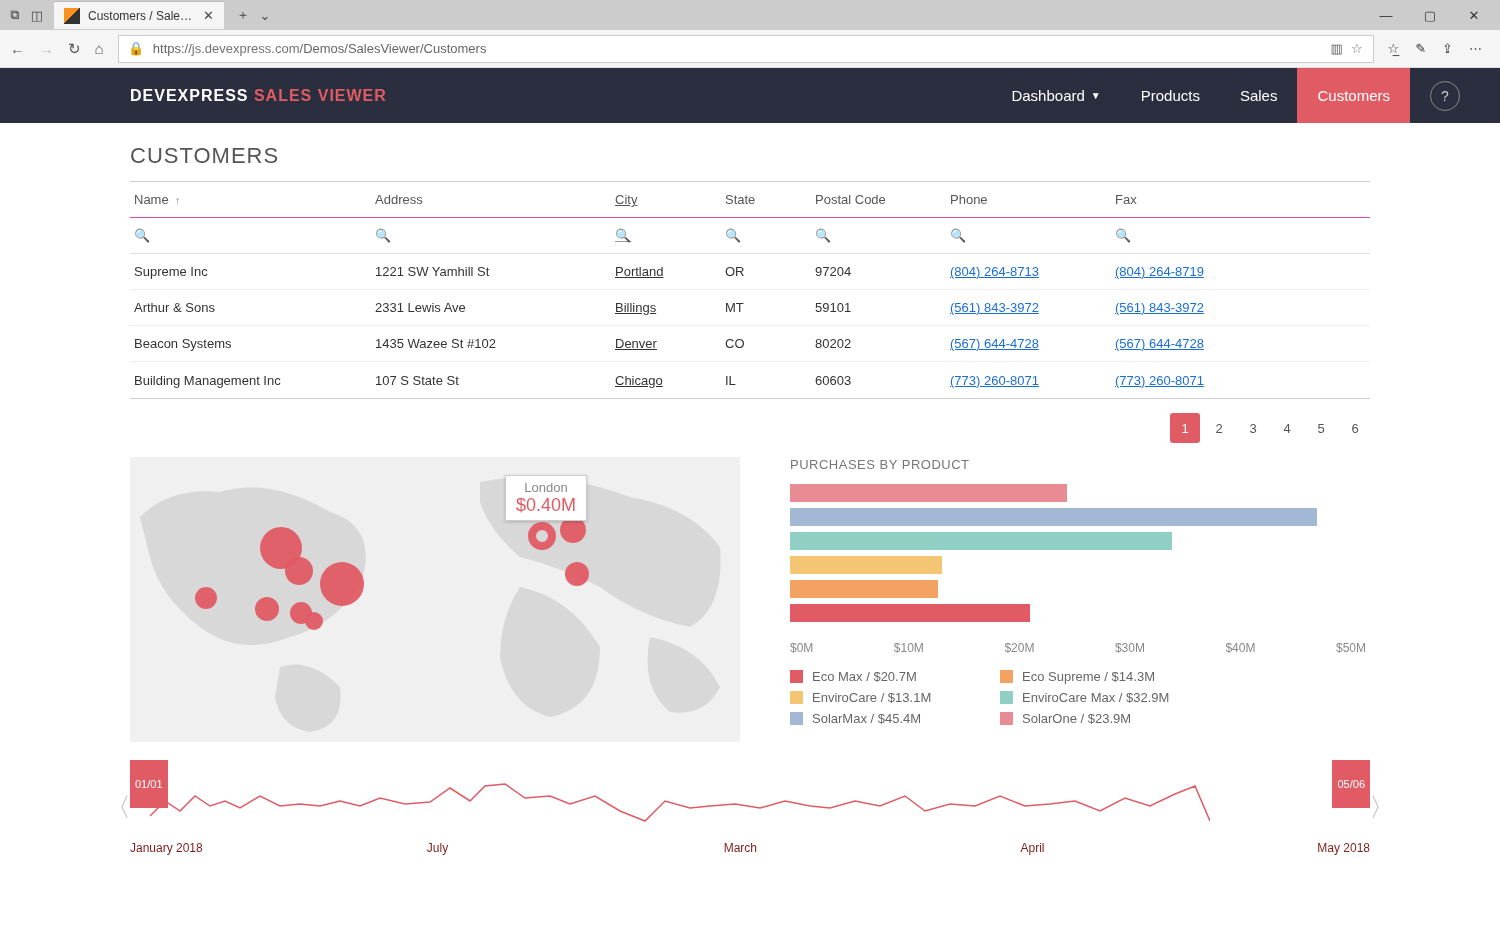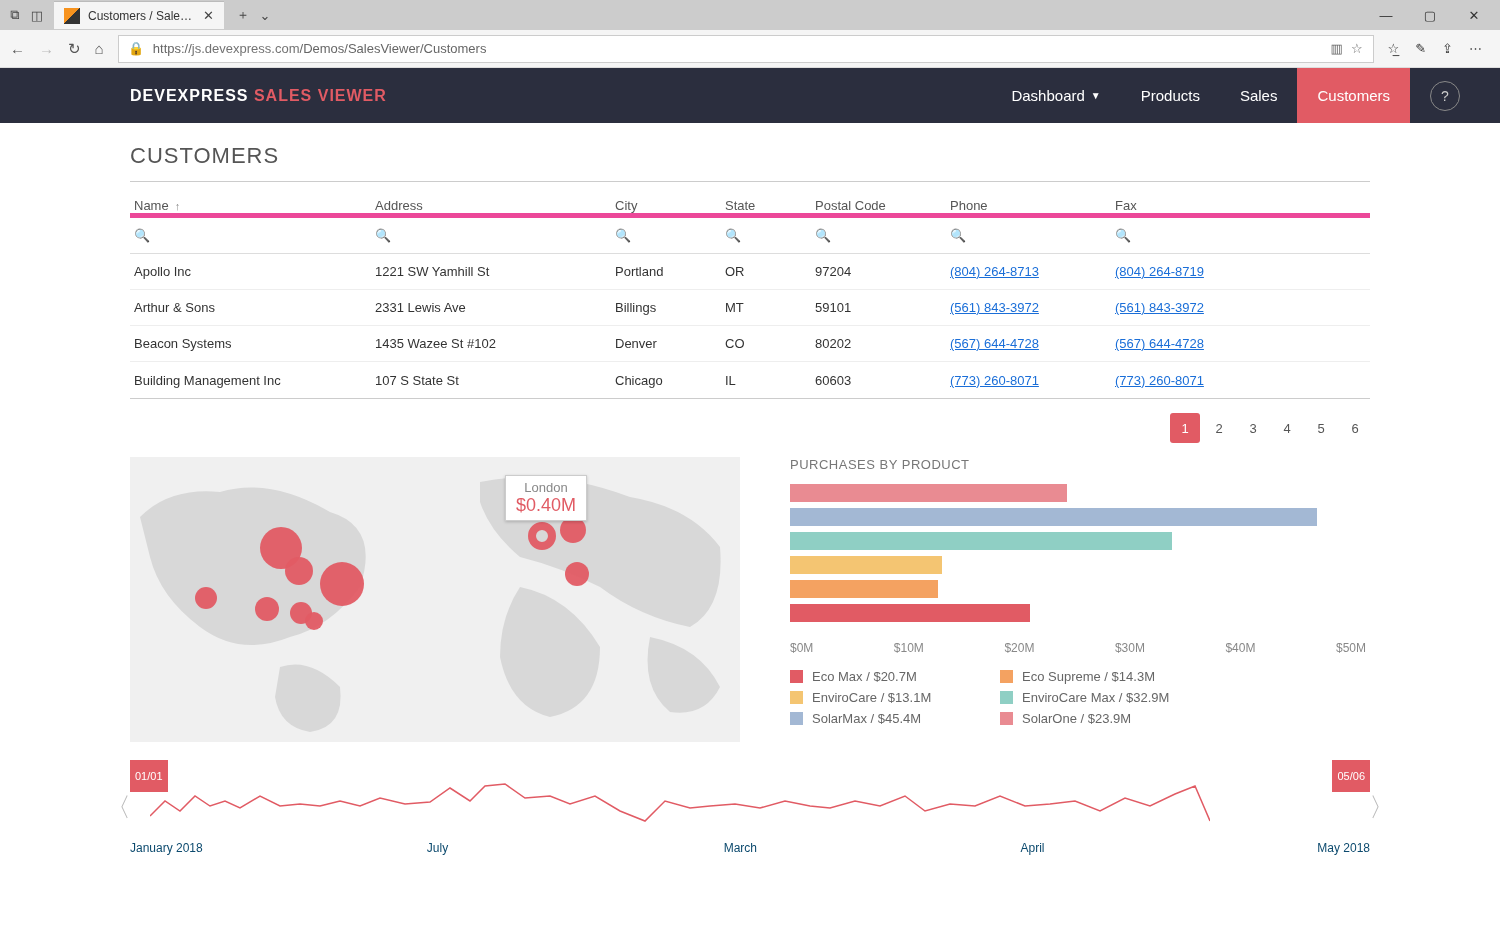--- a/index.html
+++ b/index.html
@@ -39,7 +39,7 @@
 
 .grid { border-top: 1px solid #ccc; border-bottom: 1px solid #ccc; }
 .gr { display: flex; min-height: 36px; align-items: center; }
-.gr.header { border-bottom: 5px solid #ec4899; color: #555; font-size: 13px; align-items: flex-end; }
+.gr.header { border-bottom: 1px solid #ec4899; color: #555; font-size: 13px; }
 .gr.filter { border-bottom: 1px solid #ddd; color: #999; height: 34px; }
 .gr.data { border-bottom: 1px solid #eee; color: #333; height: 36px; }
 .gr.data:last-child { border-bottom: none; }

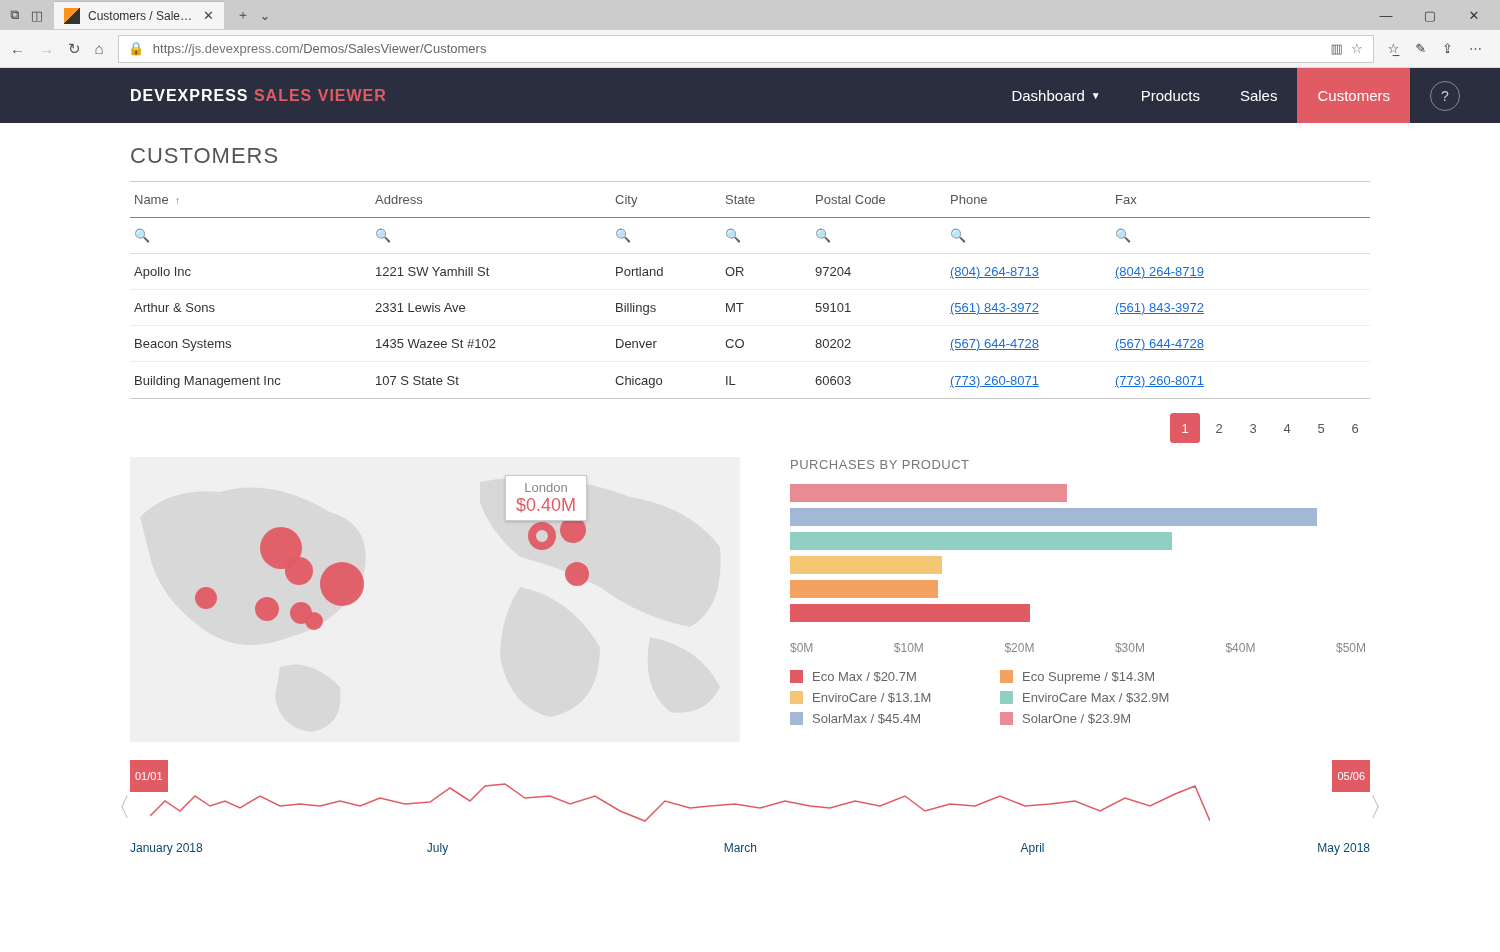--- a/index.html
+++ b/index.html
@@ -46,7 +46,7 @@
 .gc { padding: 0 4px; }
 .c-name { width: 220px; flex-shrink: 0; }
 .c-addr { width: 240px; flex-shrink: 0; margin-left: 21px; }
-.c-city { width: 110px; flex-shrink: 0; }
+.c-city { width: 110px; flex-shrink: 0; text-decoration: underline; }
 .c-state { width: 90px; flex-shrink: 0; }
 .c-post { width: 135px; flex-shrink: 0; }
 .c-phone { width: 165px; flex-shrink: 0; }

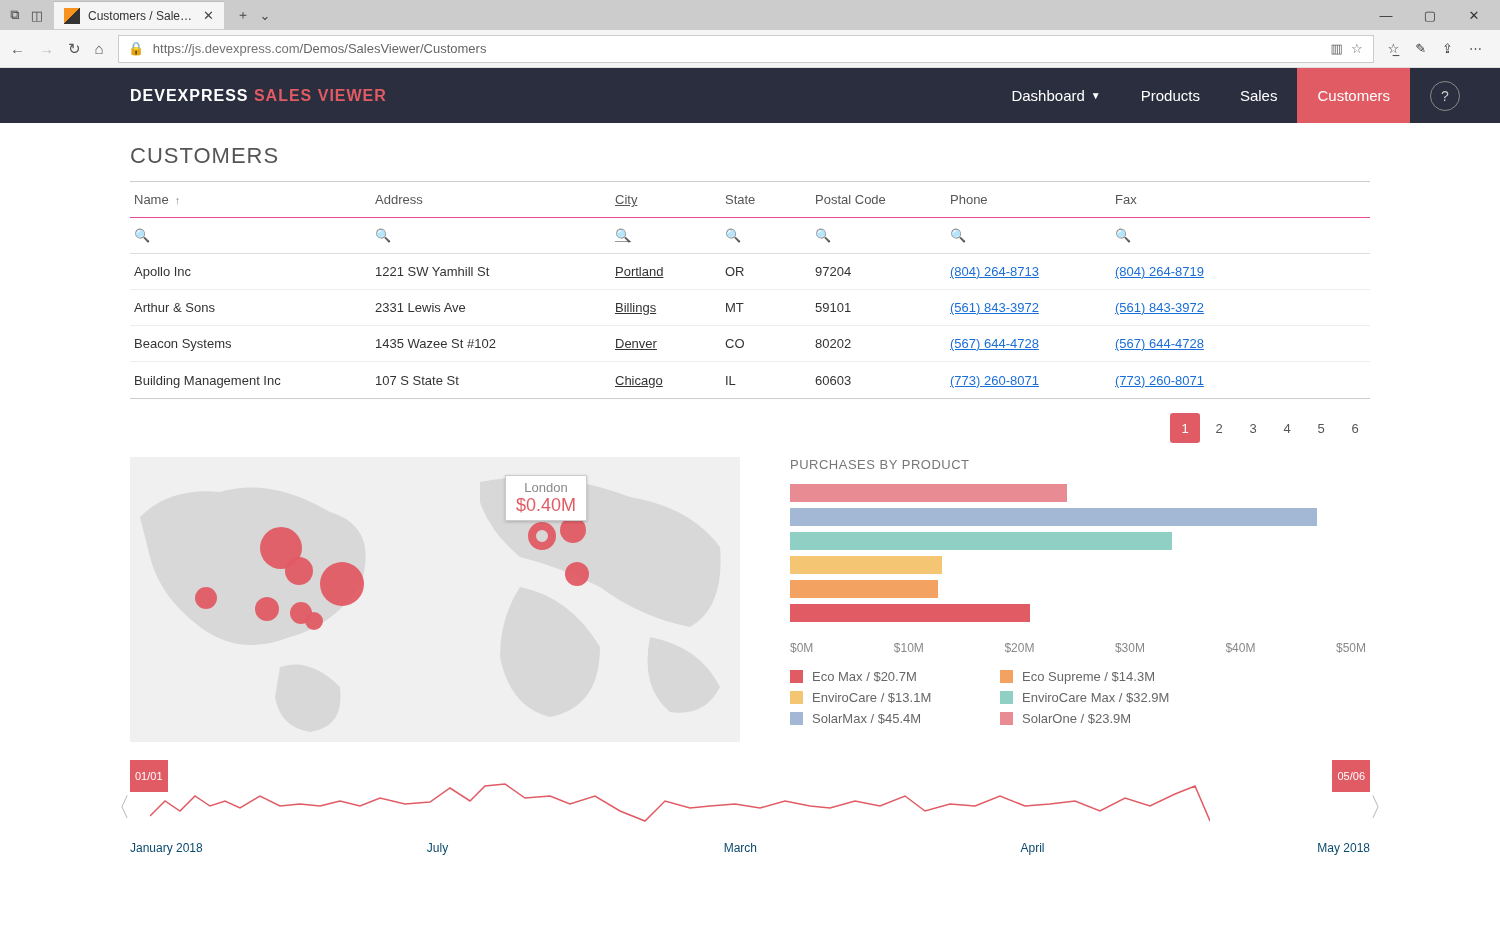--- a/index.html
+++ b/index.html
@@ -168,7 +168,7 @@
     </div>
     <div id="grid-rows">
         <div class="gr data">
-          <div class="gc c-name">Apollo Inc</div>
+          <div class="gc c-name">Supreme Inc</div>
           <div class="gc c-addr">1221 SW Yamhill St</div>
           <div class="gc c-city">Portland</div>
           <div class="gc c-state">OR</div>

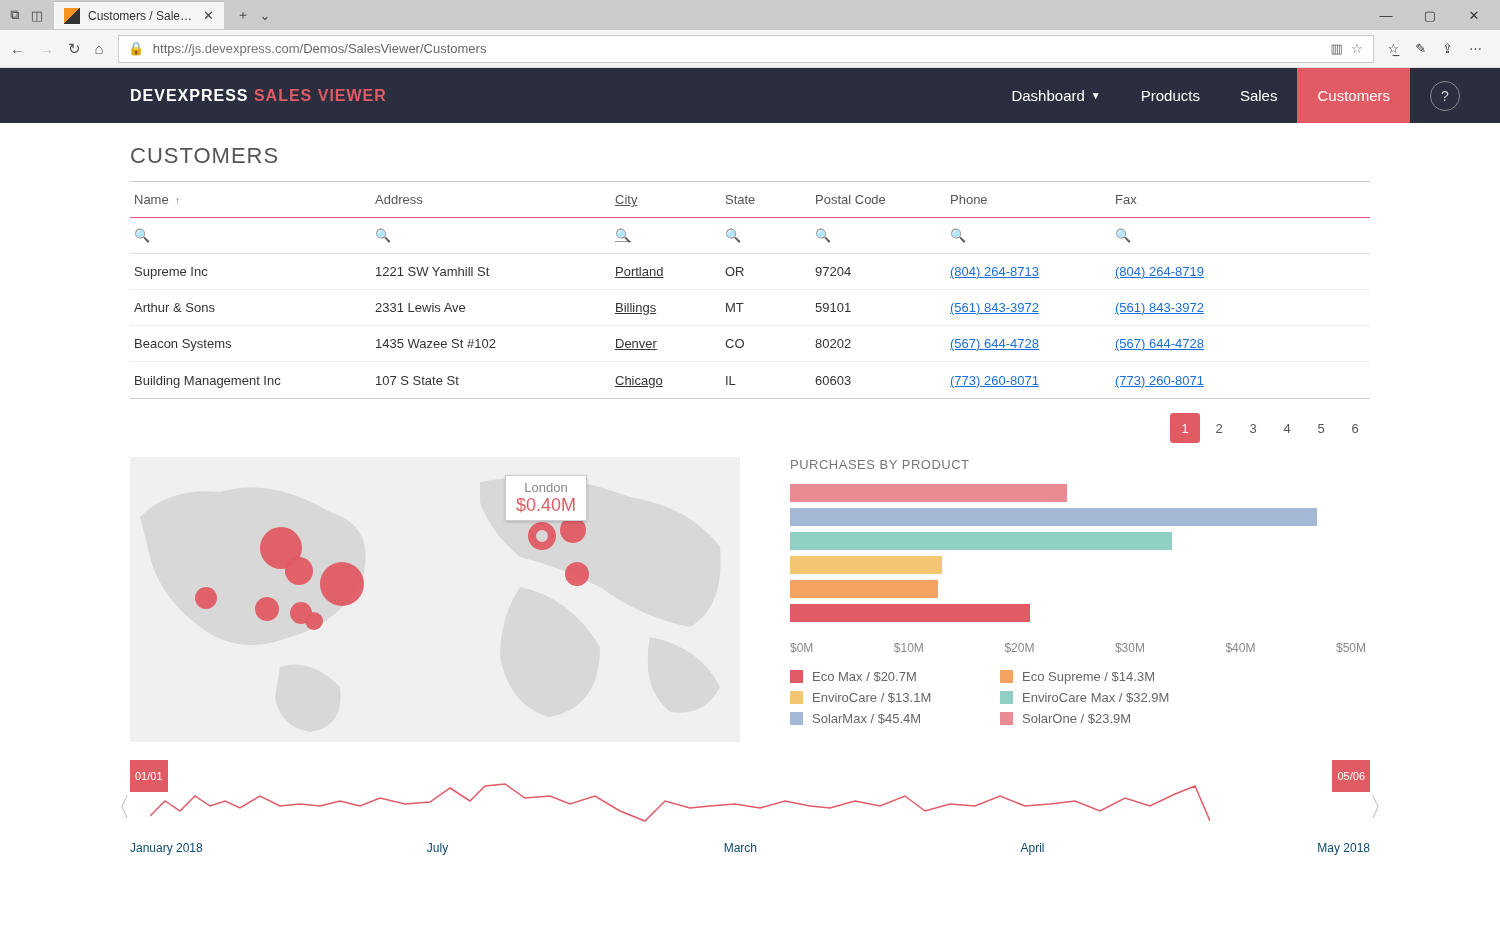--- a/index.html
+++ b/index.html
@@ -81,7 +81,7 @@
 
 
 .timeline { margin-top: 18px; position: relative; height: 95px; }
-.tl-badge { position: absolute; top: 0; background: #e15b64; color: #fff; font-size: 11px; padding: 10px 5px; }
+.tl-badge { position: absolute; top: 0; background: #e15b64; color: #fff; font-size: 11px; padding: 18px 5px; }
 .tl-nav { position: absolute; top: 30px; font-size: 26px; color: #bbb; }
 .sparkline { position: absolute; top: 16px; left: 20px; right: 20px; height: 55px; }
 .tl-months { position: absolute; bottom: 0; left: 0; right: 0; display: flex; color: #0c4a6e; font-size: 12px; }

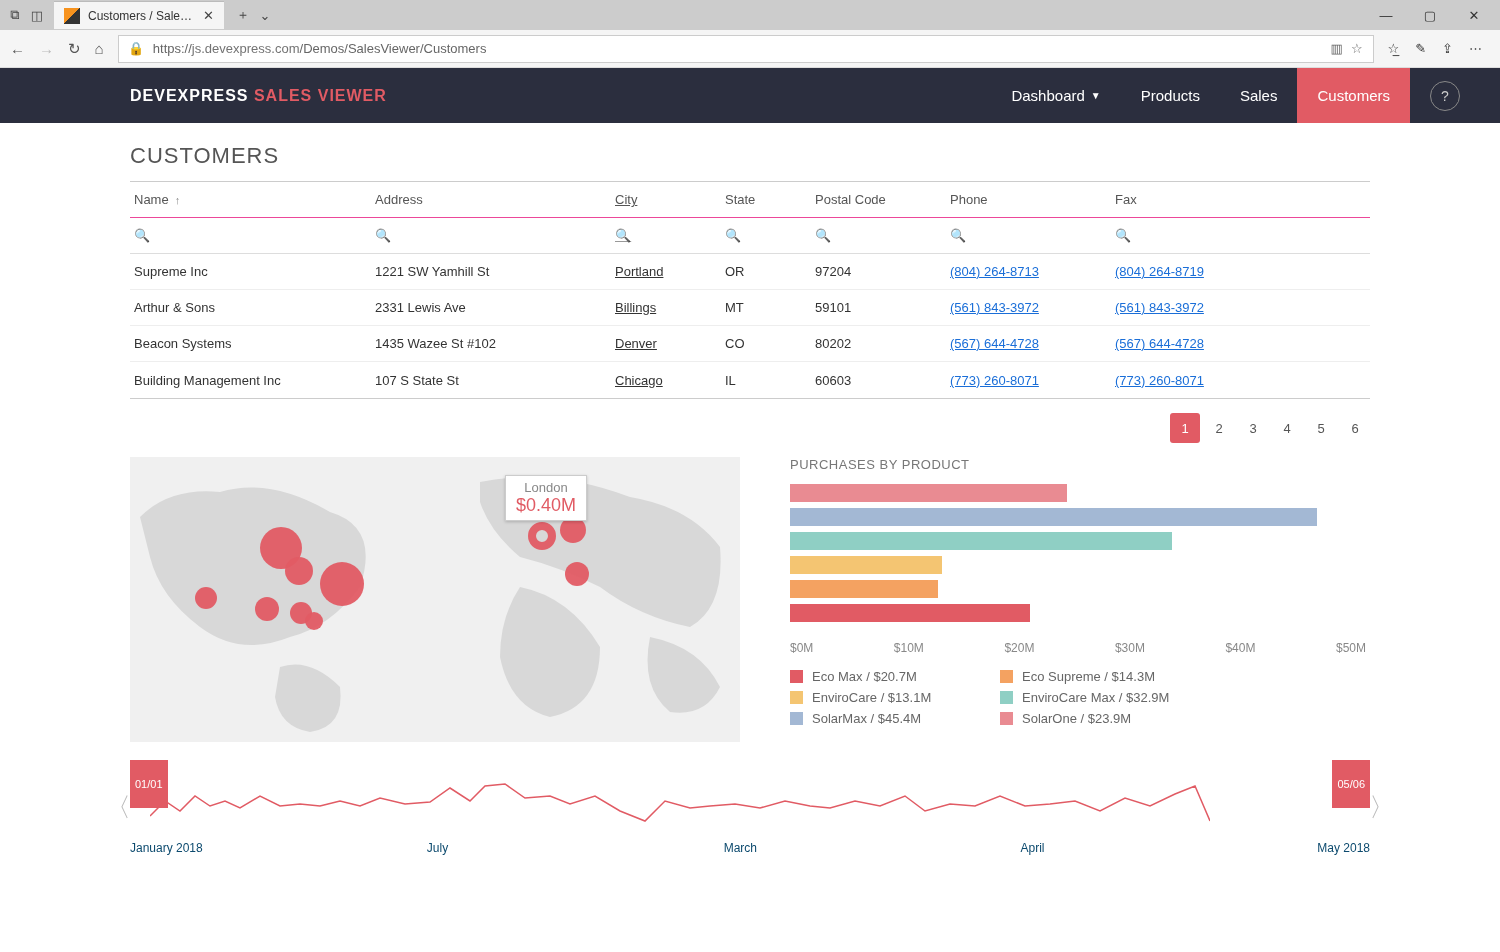--- a/index.html
+++ b/index.html
@@ -84,7 +84,7 @@
 .tl-badge { position: absolute; top: 0; background: #e15b64; color: #fff; font-size: 11px; padding: 18px 5px; }
 .tl-nav { position: absolute; top: 30px; font-size: 26px; color: #bbb; }
 .sparkline { position: absolute; top: 16px; left: 20px; right: 20px; height: 55px; }
-.tl-months { position: absolute; bottom: 0; left: 0; right: 0; display: flex; color: #0c4a6e; font-size: 12px; }
+.tl-months { position: absolute; bottom: 0; left: 0; right: 0; display: flex; color: #7f1d1d; font-size: 12px; }
 .tl-months span { flex: 1; }
 .tl-months span:last-child { flex: 0; white-space: nowrap; }
 </style>

